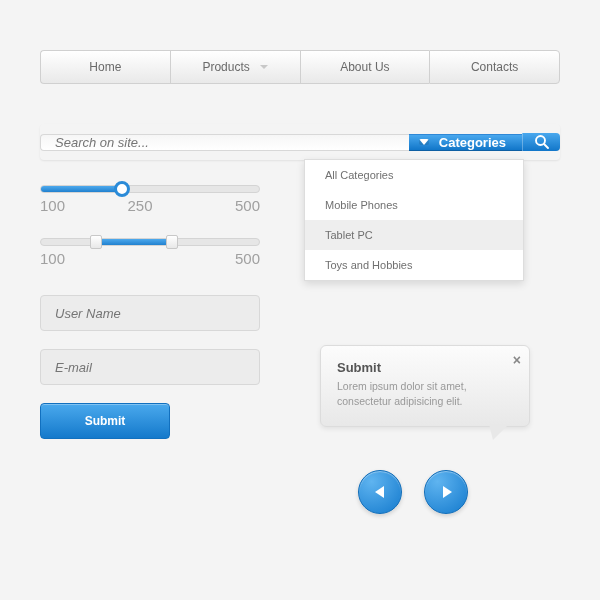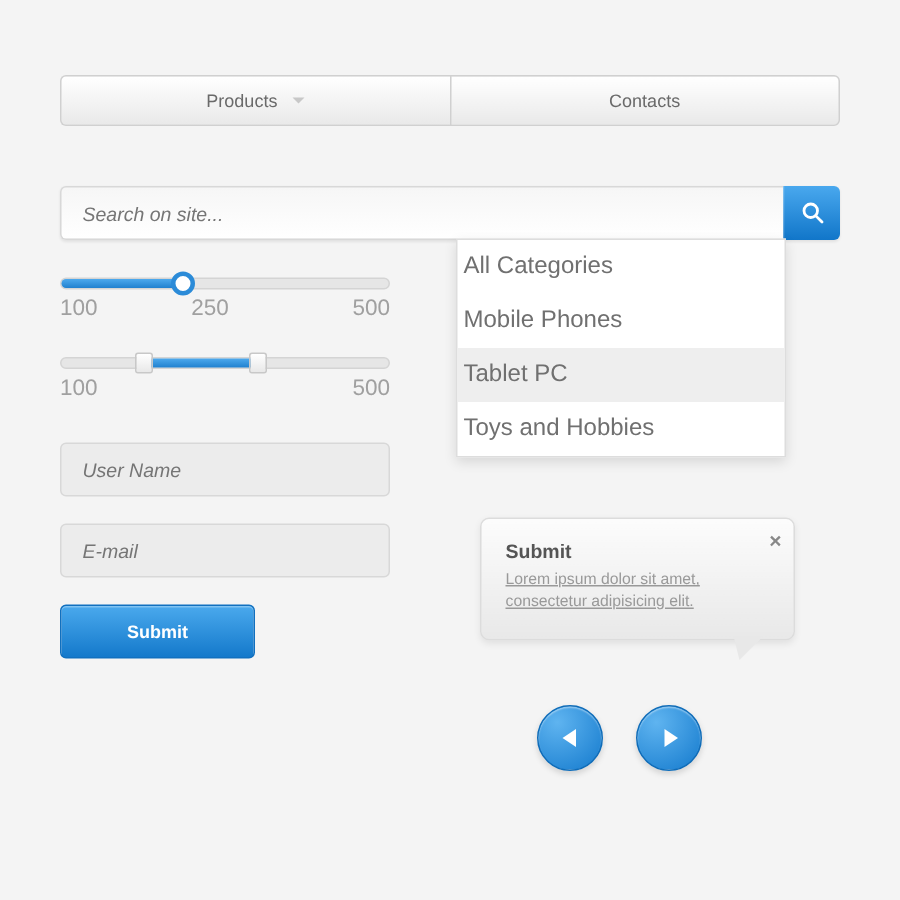--- a/index.html
+++ b/index.html
@@ -249,6 +249,9 @@
 
 <div class="nav">
   <div class="nav-item">
+      <span>Home</span>
+    </div>
+  <div class="nav-item">
       <span>Products</span>
       <span class="dd"></span>
     </div>

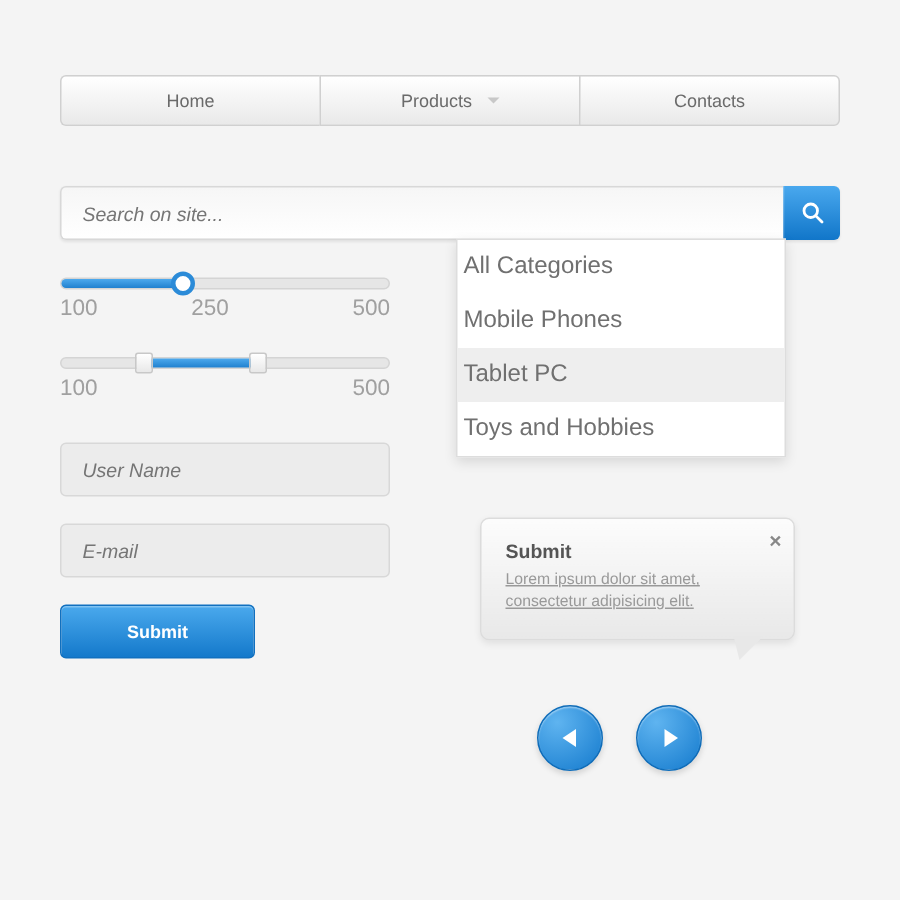--- a/index.html
+++ b/index.html
@@ -256,6 +256,9 @@
       <span class="dd"></span>
     </div>
   <div class="nav-item">
+      <span>About Us</span>
+    </div>
+  <div class="nav-item">
       <span>Contacts</span>
     </div>
 </div>

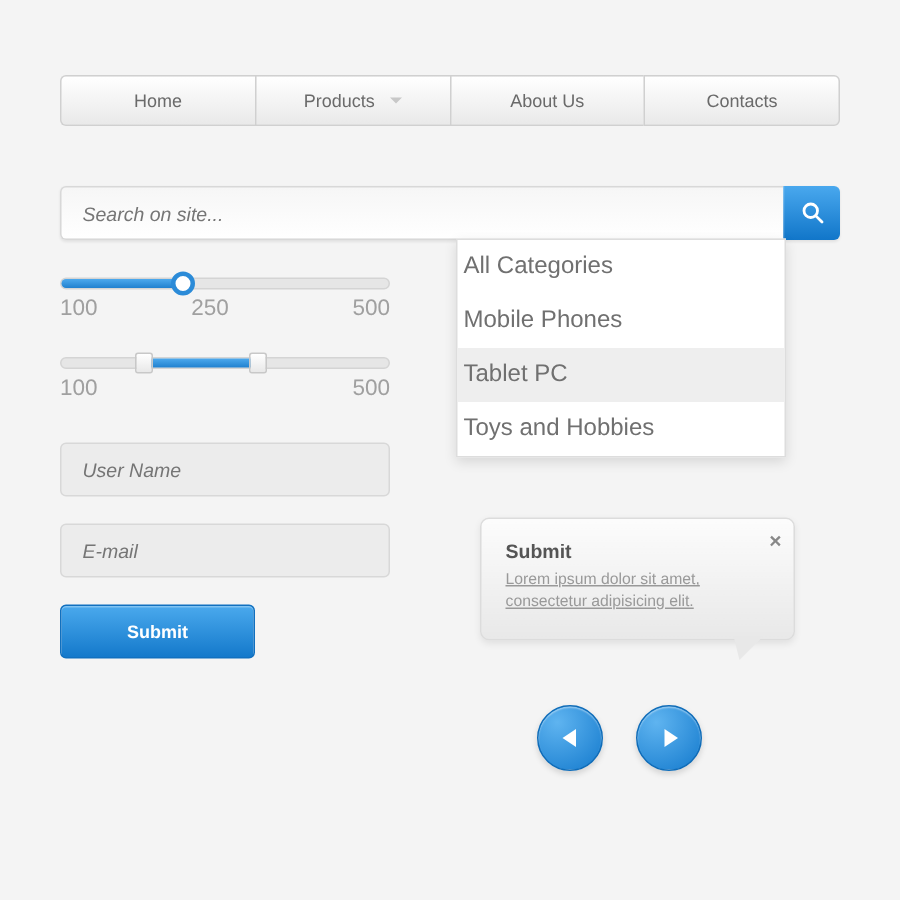--- a/index.html
+++ b/index.html
@@ -51,6 +51,7 @@
   box-shadow: 0 1px 2px rgba(0,0,0,0.08);
   margin-bottom: 25px;
   position: relative;
+  align-items: center;
 }
 .search-input {
   flex: 1;

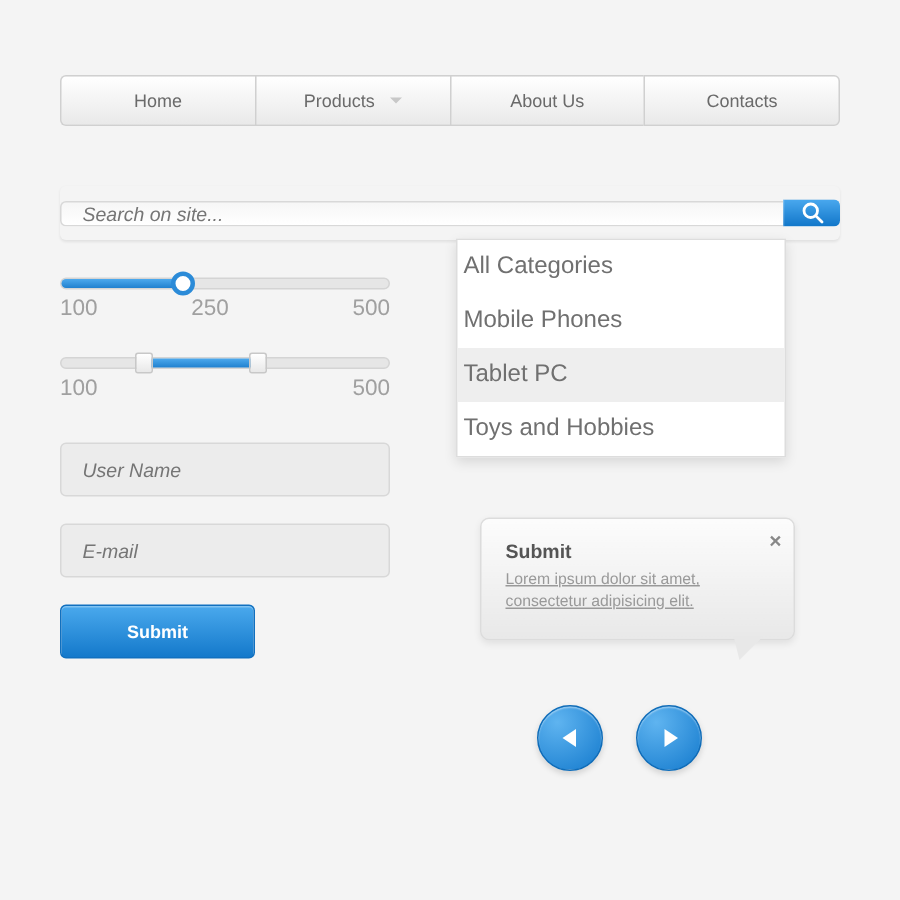--- a/index.html
+++ b/index.html
@@ -266,6 +266,10 @@
 
 <div class="searchbar">
   <input class="search-input" placeholder="Search on site..." style="">
+  <div class="cat-btn">
+    <span class="tri"></span>
+    <span>Categories</span>
+  </div>
   <div class="search-btn">
     <svg viewBox="0 0 24 24">
         <circle cx="10" cy="10" r="6" fill="none" stroke="#fff" stroke-width="2.5"></circle>

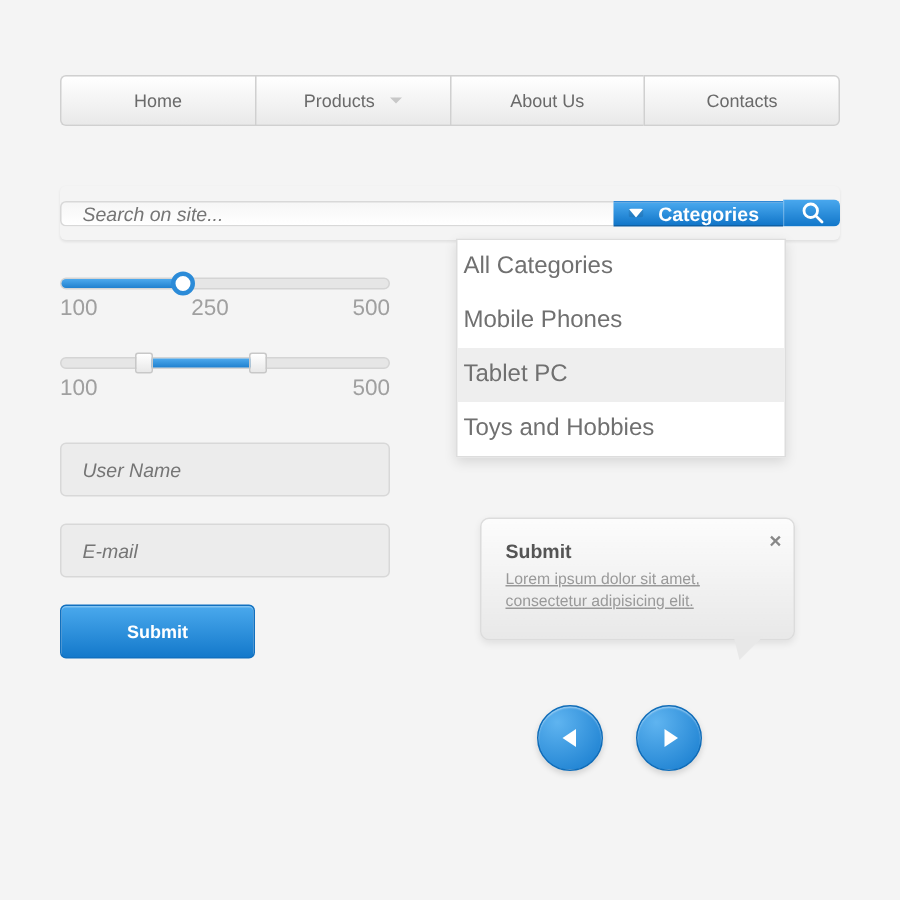--- a/index.html
+++ b/index.html
@@ -109,10 +109,10 @@
   box-shadow: 0 3px 8px rgba(0,0,0,0.12);
 }
 .dd-item {
-  padding: 9px 4px;
+  padding: 9px 20px;
   color: #707070;
   cursor: pointer;
-  font-size: 16px;
+  font-size: 11px;
 }
 .dd-item.sel { background: #eeeeee; }
 

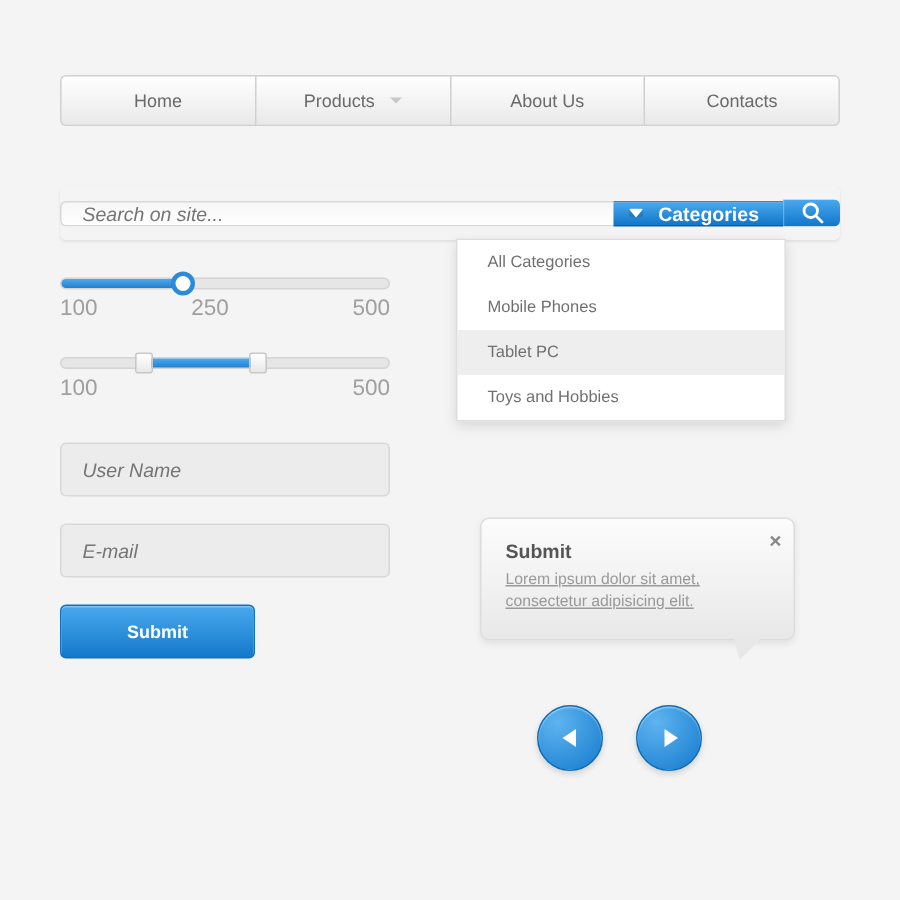--- a/index.html
+++ b/index.html
@@ -207,7 +207,7 @@
   font-weight: bold;
 }
 .tooltip h4 { font-size: 13px; color: #555; margin-bottom: 4px; font-weight: bold;}
-.tooltip p { font-size: 10.5px; color: #999; line-height: 1.4; text-decoration: underline; }
+.tooltip p { font-size: 10.5px; color: #999; line-height: 1.4; }
 .tooltip .tail {
   position: absolute;
   right: 20px;

